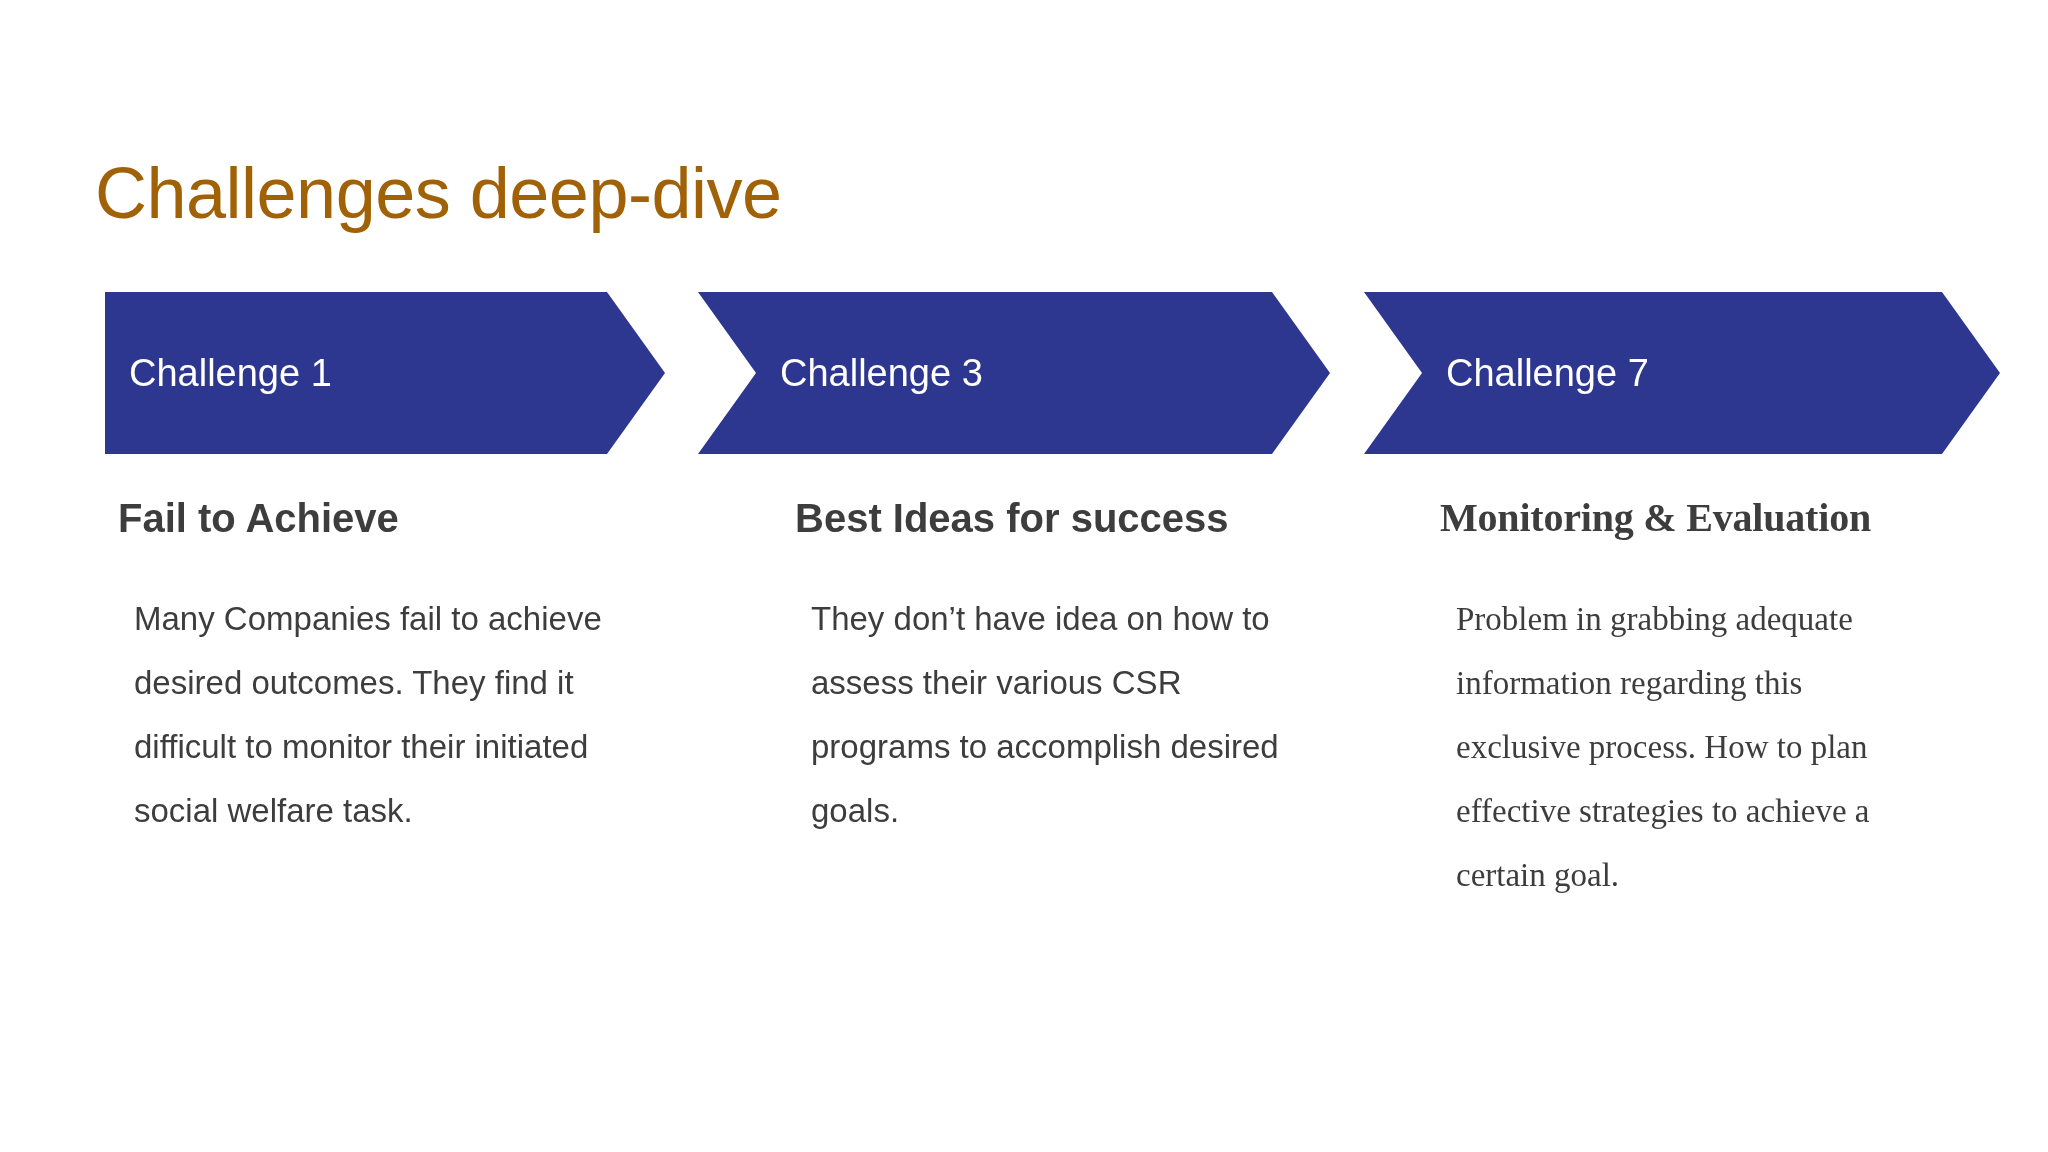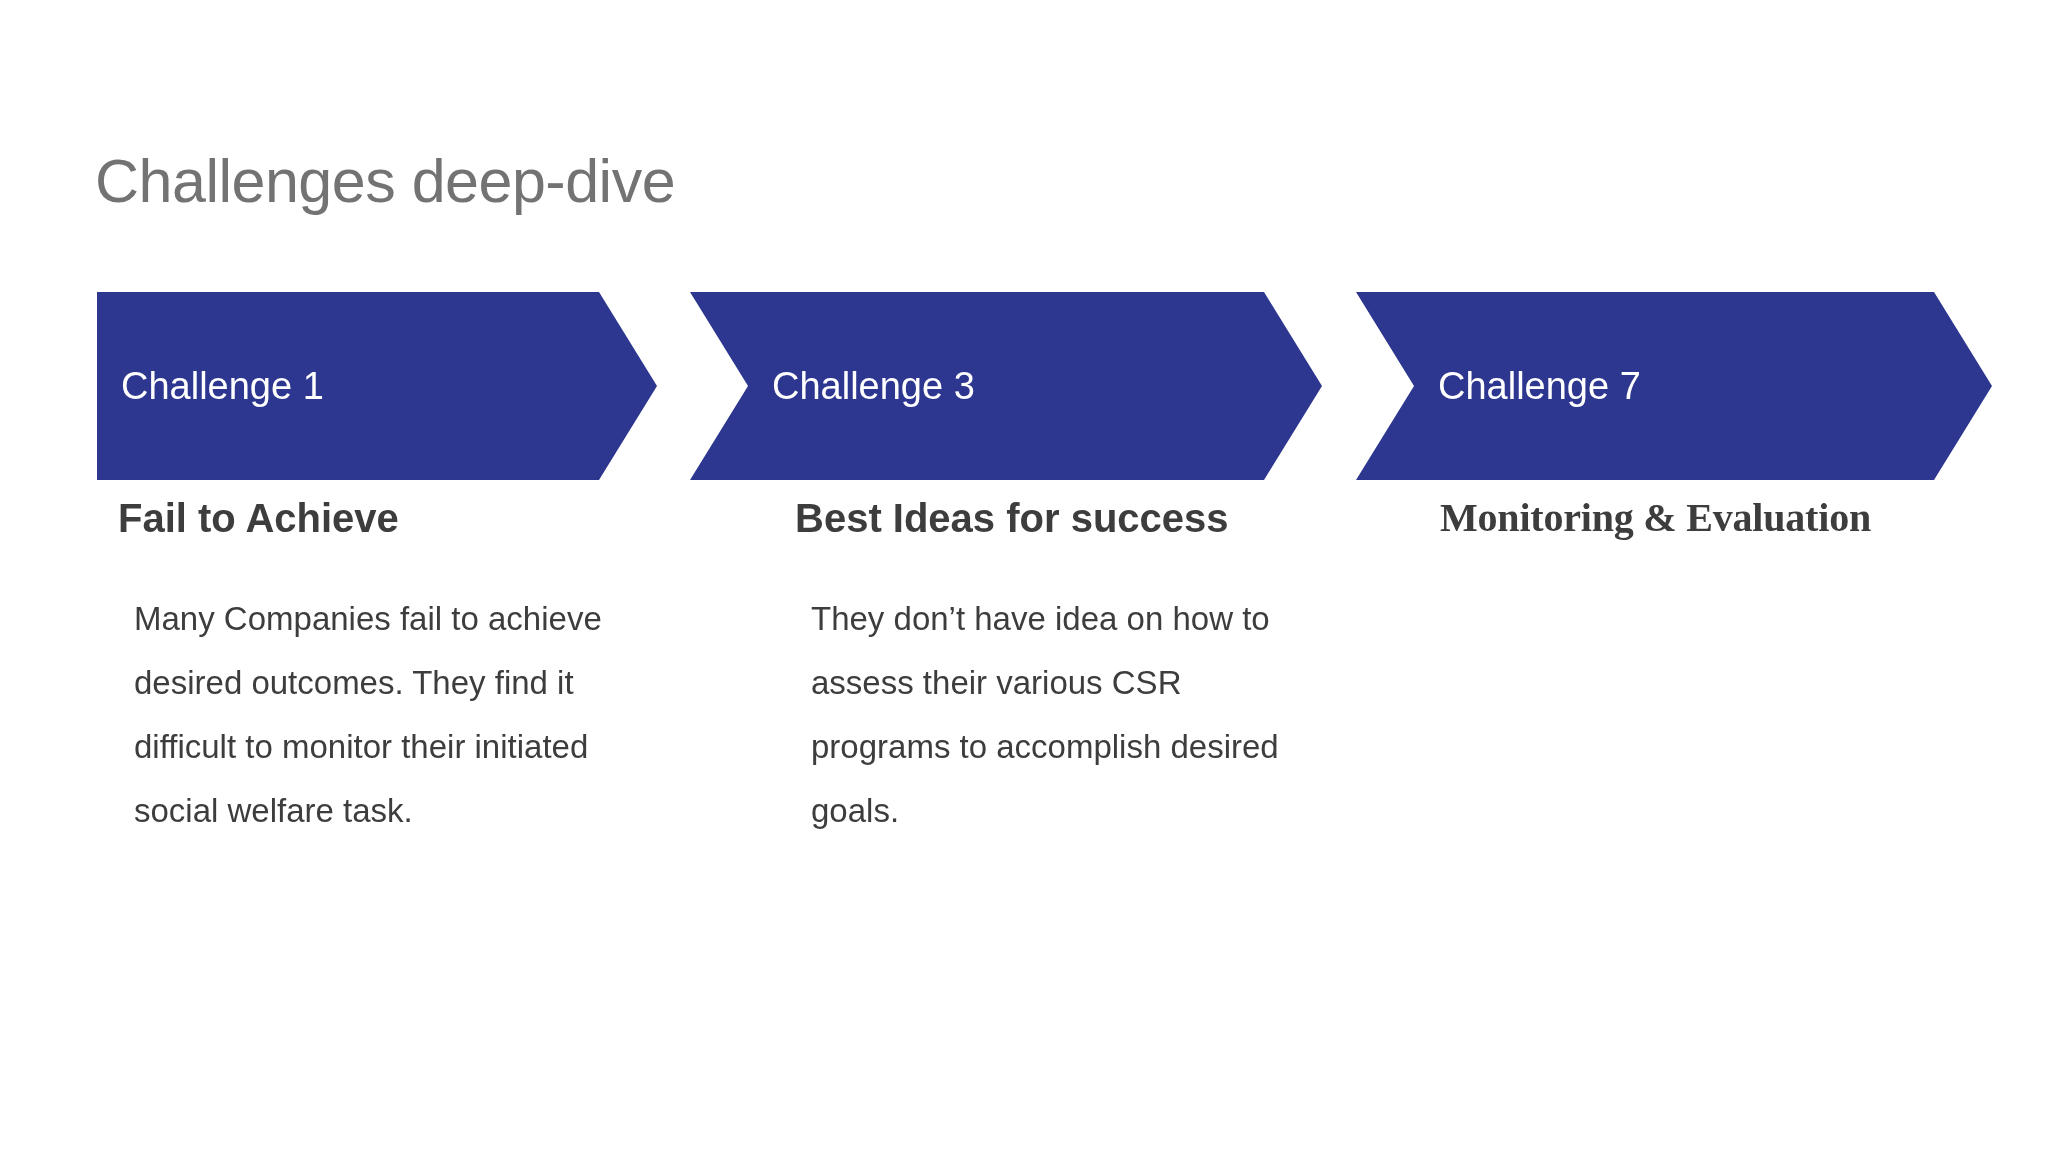--- a/index.html
+++ b/index.html
@@ -26,10 +26,10 @@
     position: absolute;
     left: 95px;
     top: 108px;
-    font-size: 61px;
+    font-size: 72px;
     font-weight: 400;
     letter-spacing: -0.5px;
-    color: #737373;
+    color: #a16207;
     line-height: 1.05;
     white-space: nowrap;
   }

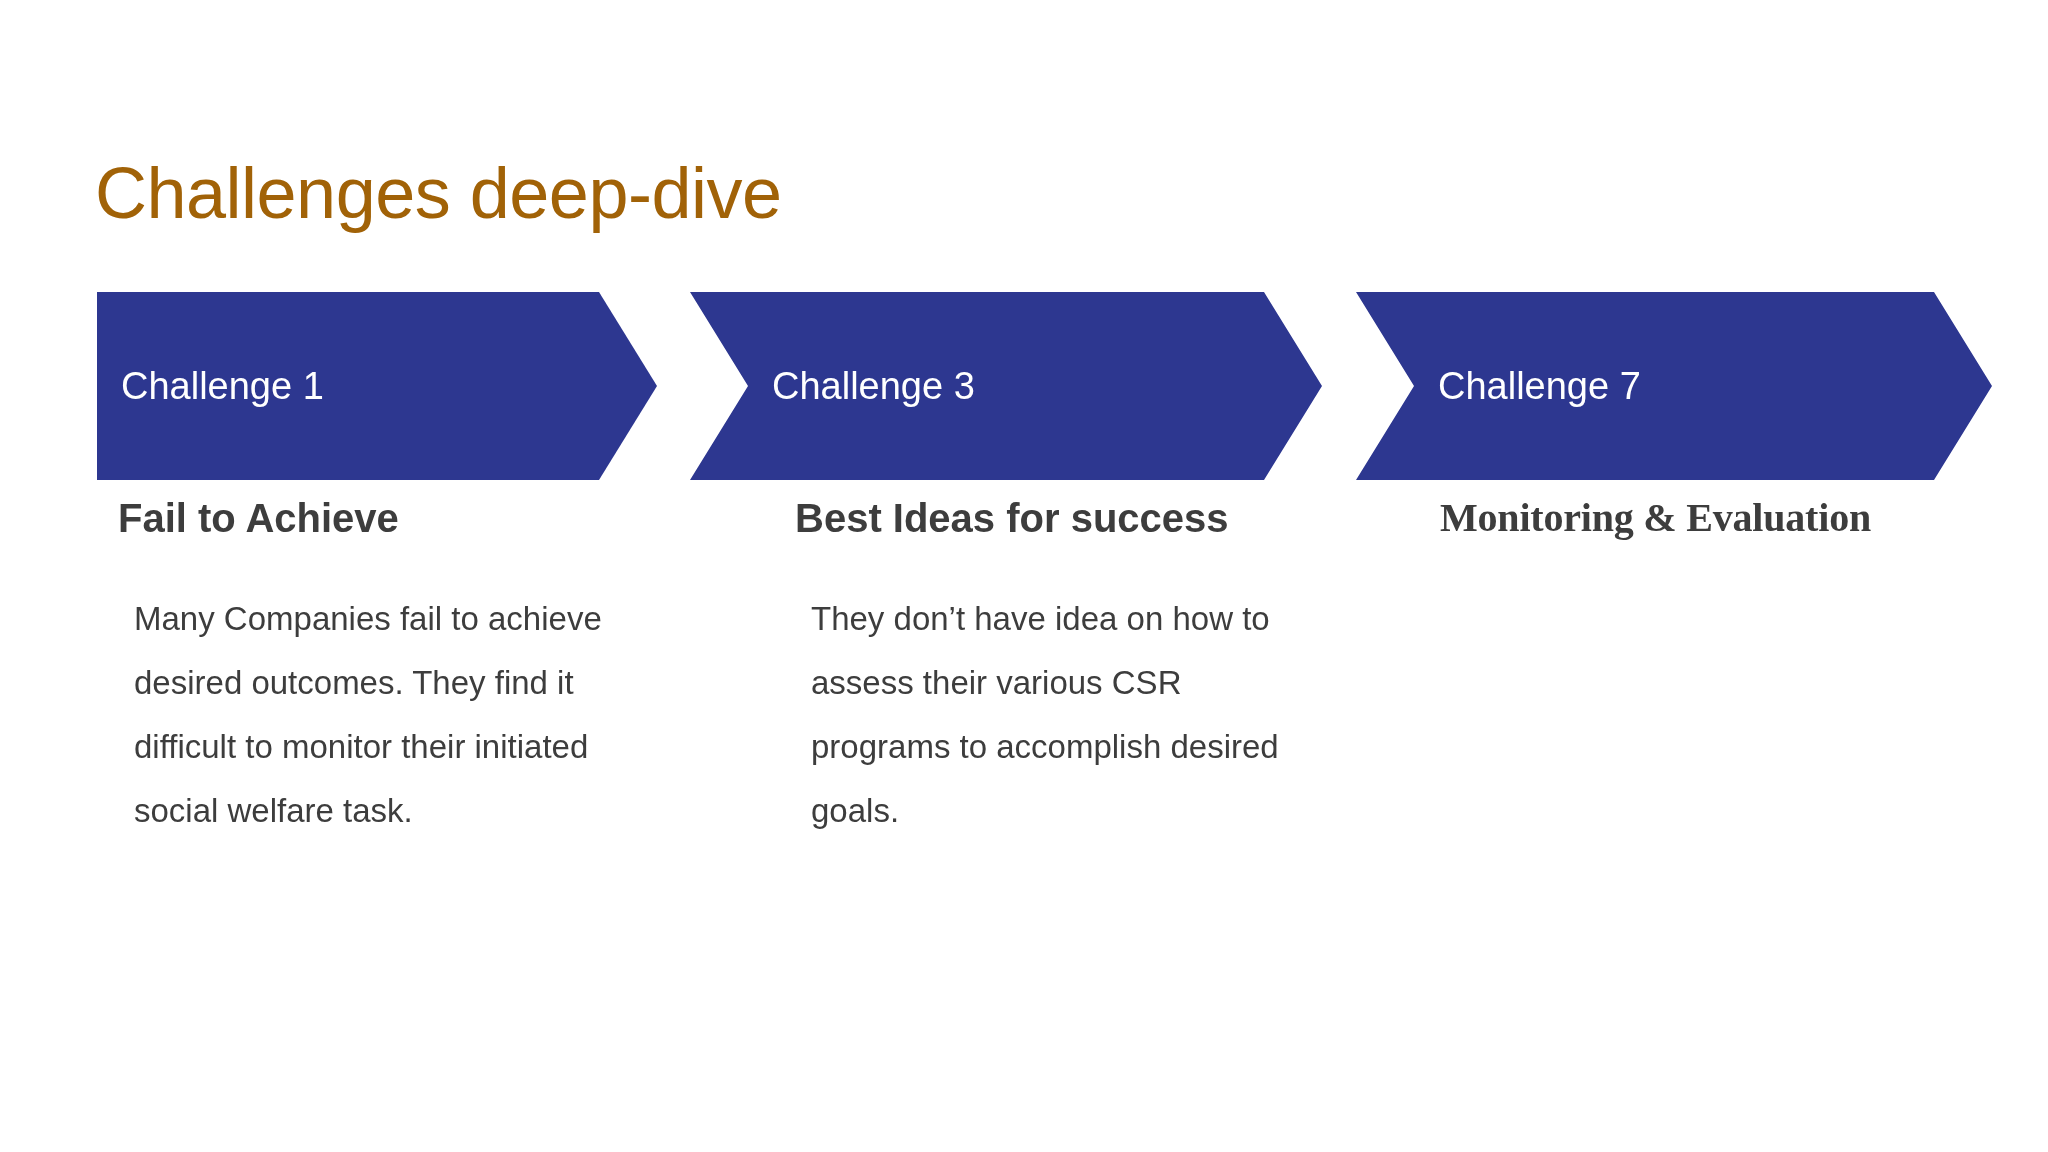--- a/index.html
+++ b/index.html
@@ -46,10 +46,11 @@
   .chevron {
     position: absolute;
     top: 0;
-    height: 188px;
+    height: 162px;
     background: #2d3790;
     display: flex;
     align-items: center;
+    margin-left: 8px;
   }
 
   

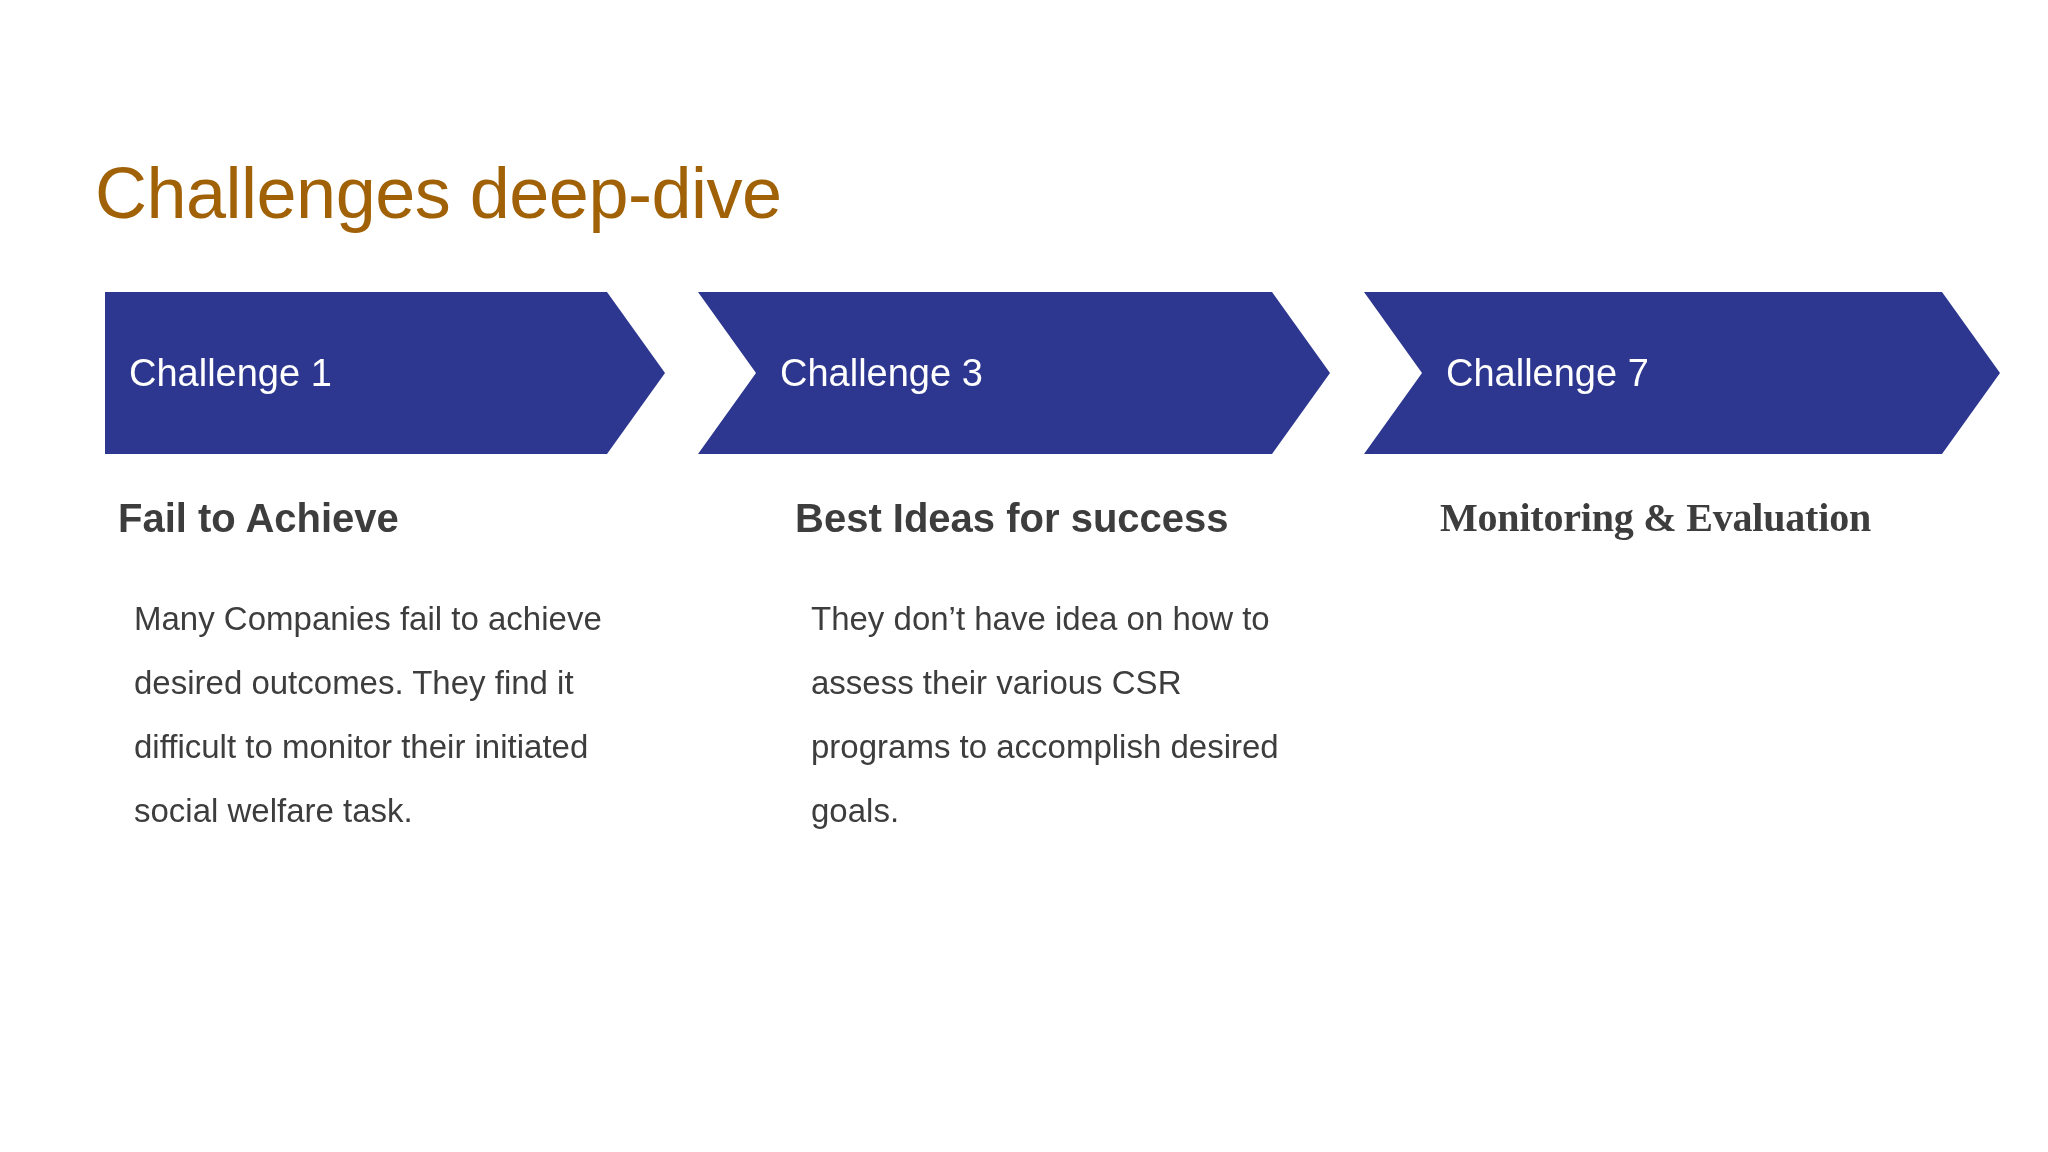--- a/index.html
+++ b/index.html
@@ -163,6 +163,7 @@
 
     <div class="column c3">
       <div class="column-heading">Monitoring &amp; Evaluation</div>
+      <p class="column-body">Problem in grabbing adequate information regarding this exclusive process. How to plan effective strategies to achieve a certain goal.</p>
     </div>
 
   </div>

